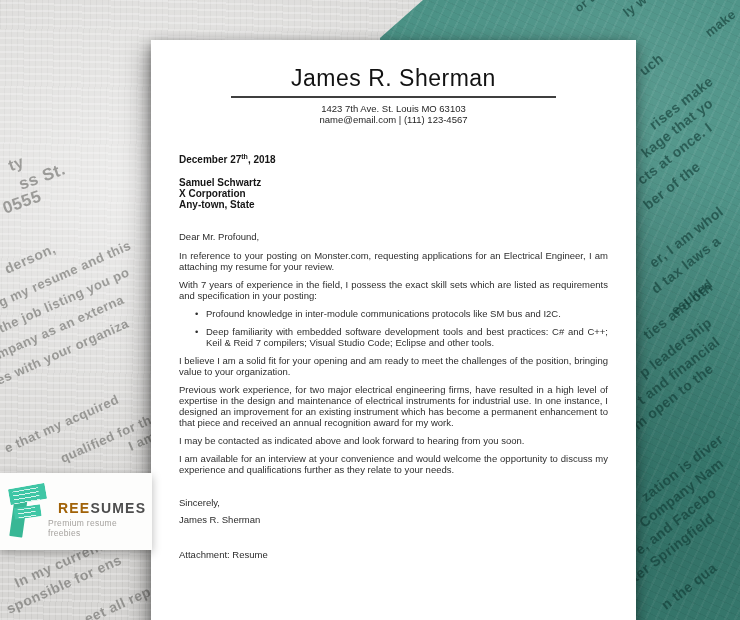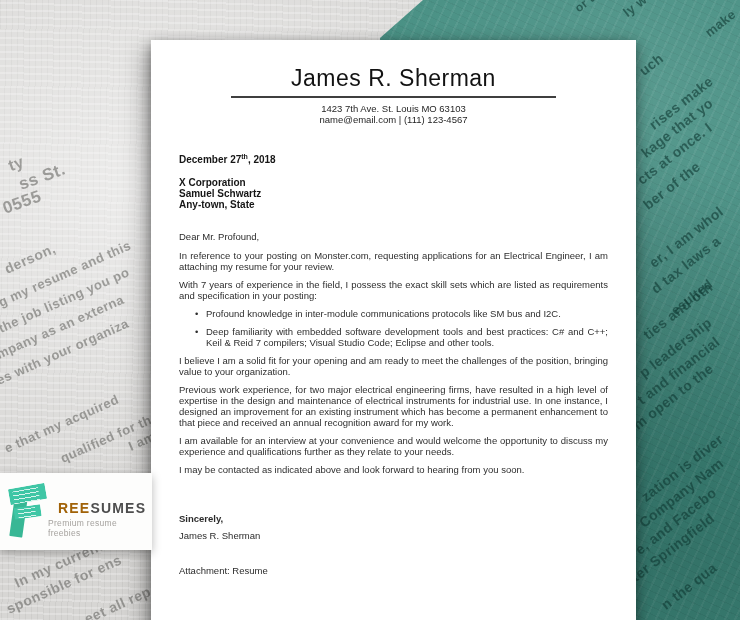--- a/index.html
+++ b/index.html
@@ -189,8 +189,8 @@
 
     <div class="recipient">
 
-    <div class="rcpt">X Corporation</div>
-        <div class="rcpt">Samuel Schwartz</div>
+    <div class="rcpt">Samuel Schwartz</div>
+        <div class="rcpt">X Corporation</div>
         <div class="rcpt">Any-town, State</div>
       </div>
 

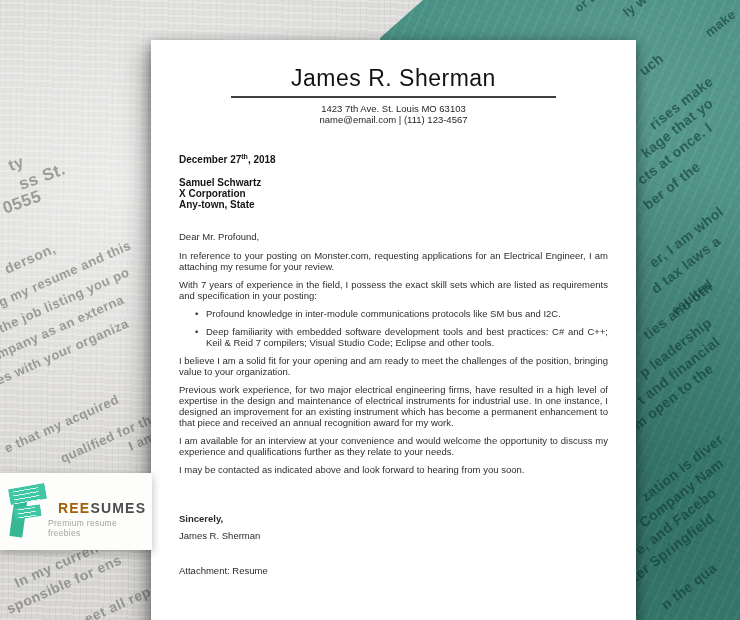--- a/index.html
+++ b/index.html
@@ -212,8 +212,8 @@
 
     <p class="para">I believe I am a solid fit for your opening and am ready to meet the challenges of the position, bringing value to your organization.</p>
         <p class="para">Previous work experience, for two major electrical engineering firms, have resulted in a high level of expertise in the design and maintenance of electrical instruments for industrial use. In one instance, I designed an improvement for an existing instrument which has become a permanent enhancement to that piece and received an annual recognition award for my work.</p>
+        <p class="para">I may be contacted as indicated above and look forward to hearing from you soon.</p>
         <p class="para">I am available for an interview at your convenience and would welcome the opportunity to discuss my experience and qualifications further as they relate to your needs.</p>
-        <p class="para">I may be contacted as indicated above and look forward to hearing from you soon.</p>
       </div>
 
     <div class="closing">Sincerely,</div>

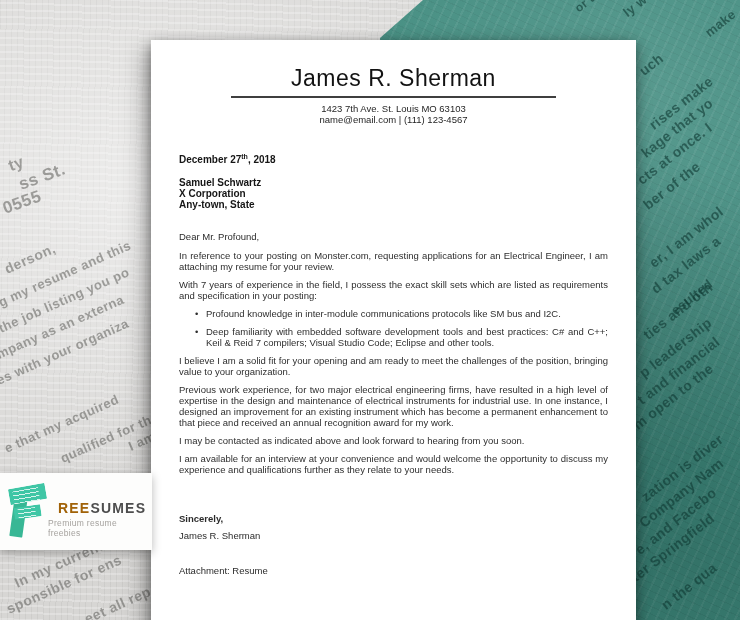--- a/index.html
+++ b/index.html
@@ -99,7 +99,7 @@
     font-size:9.5px;line-height:11px;text-align:justify;color:#2e2e2e;
   }
   ul.skills li::before{content:"•";position:absolute;left:0;top:0;font-size:9.5px;color:#2e2e2e;}
-  .closing{margin-top:38px;font-size:9.5px;color:#2b2b2b;font-weight:bold;}
+  .closing{margin-top:22px;font-size:9.5px;color:#2b2b2b;}
   .signature{margin-top:6px;font-size:9.5px;color:#2b2b2b;}
   .attachment{margin-top:24px;font-size:9.5px;color:#2b2b2b;}
   

